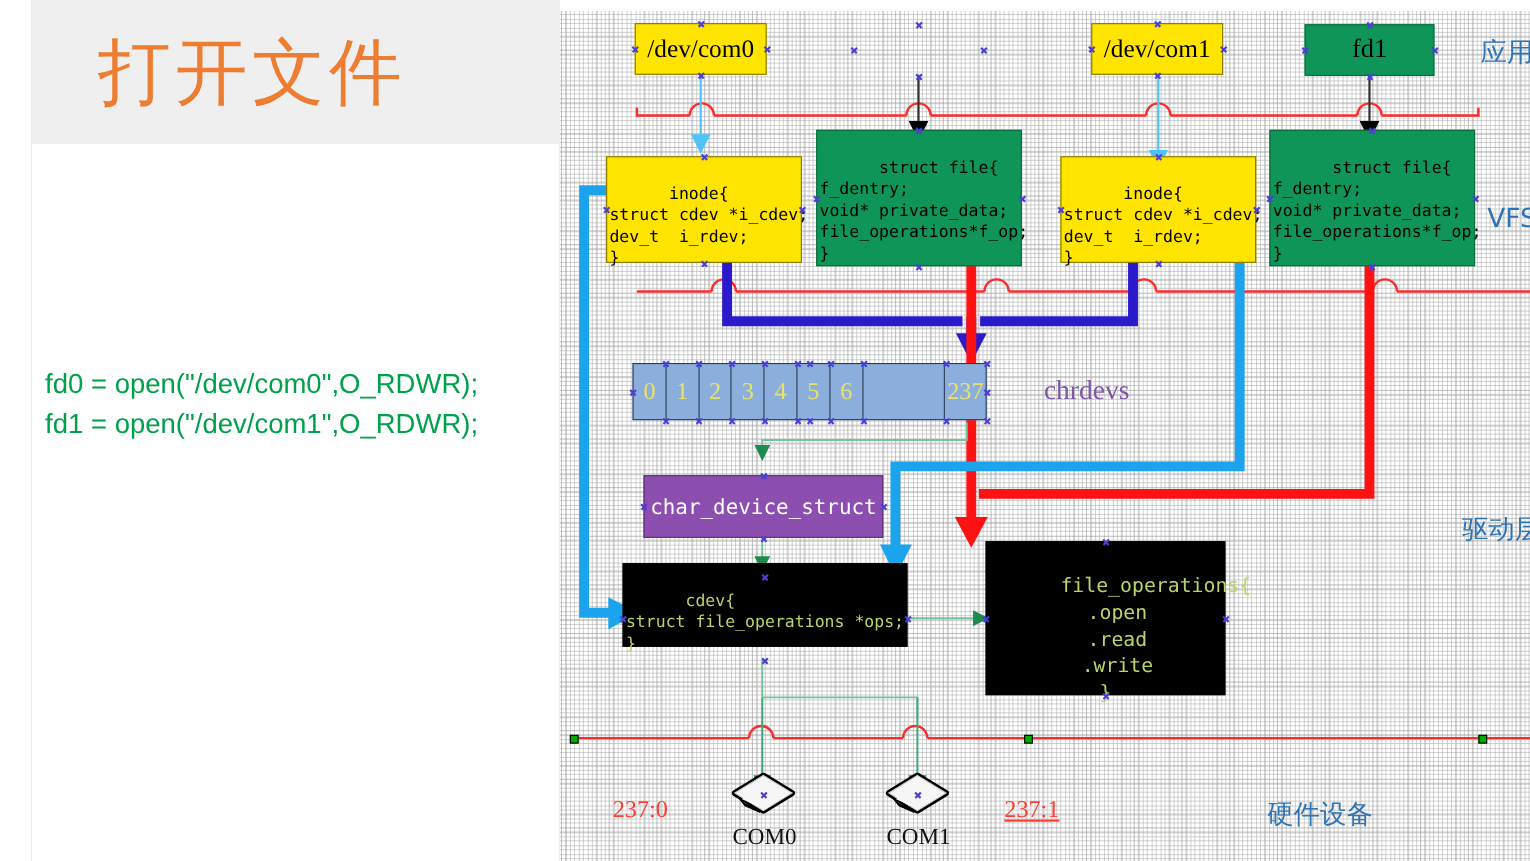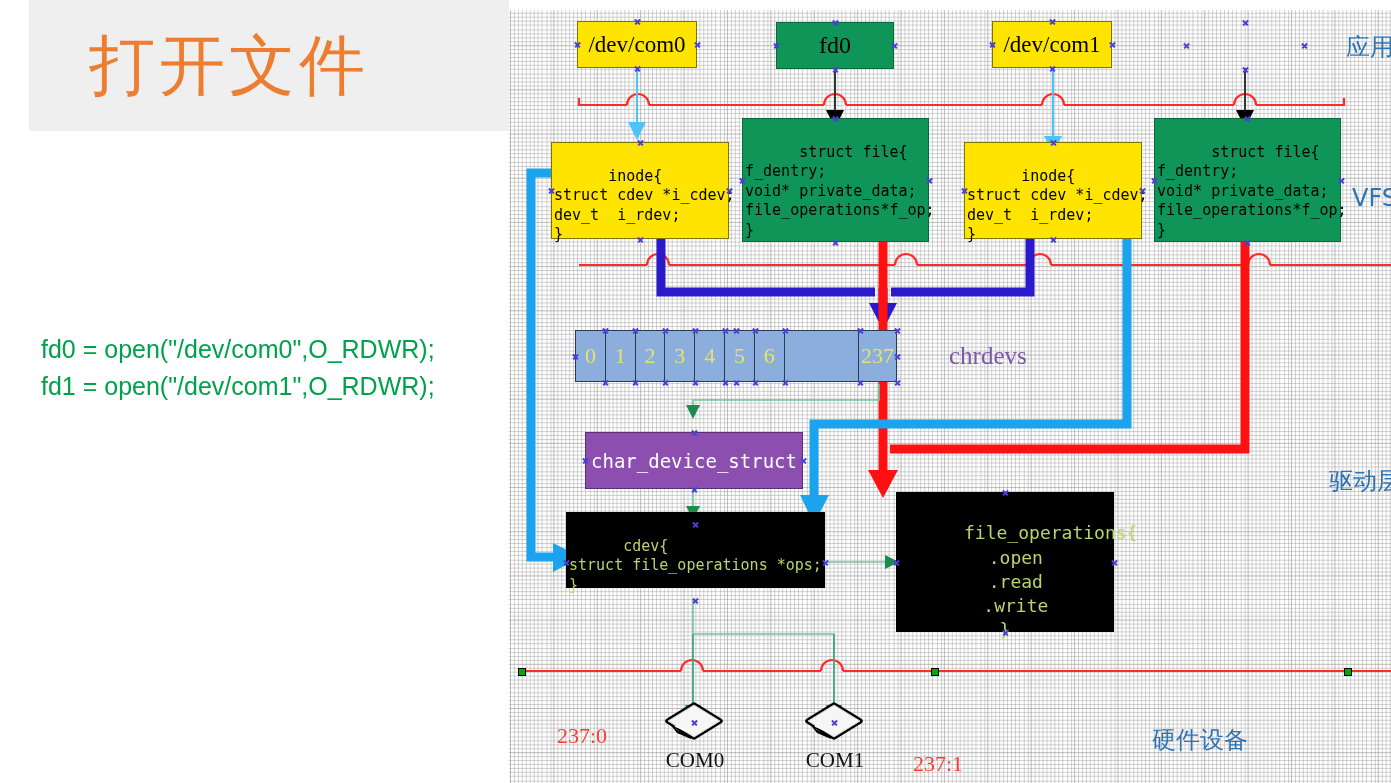--- a/index.html
+++ b/index.html
@@ -171,9 +171,6 @@
 
     <div class="node yellow serif" style="left:68px;top:21px;width:120px;height:47px;font-size:23px;">
       <span>/dev/com0</span>
-    </div>
-    <div class="node green serif" style="left:267px;top:22px;width:118px;height:47px;font-size:24px;">
-      <span>fd0</span>
     </div>
     <div class="node yellow serif" style="left:483px;top:21px;width:120px;height:47px;font-size:23px;">
       <span>/dev/com1</span>

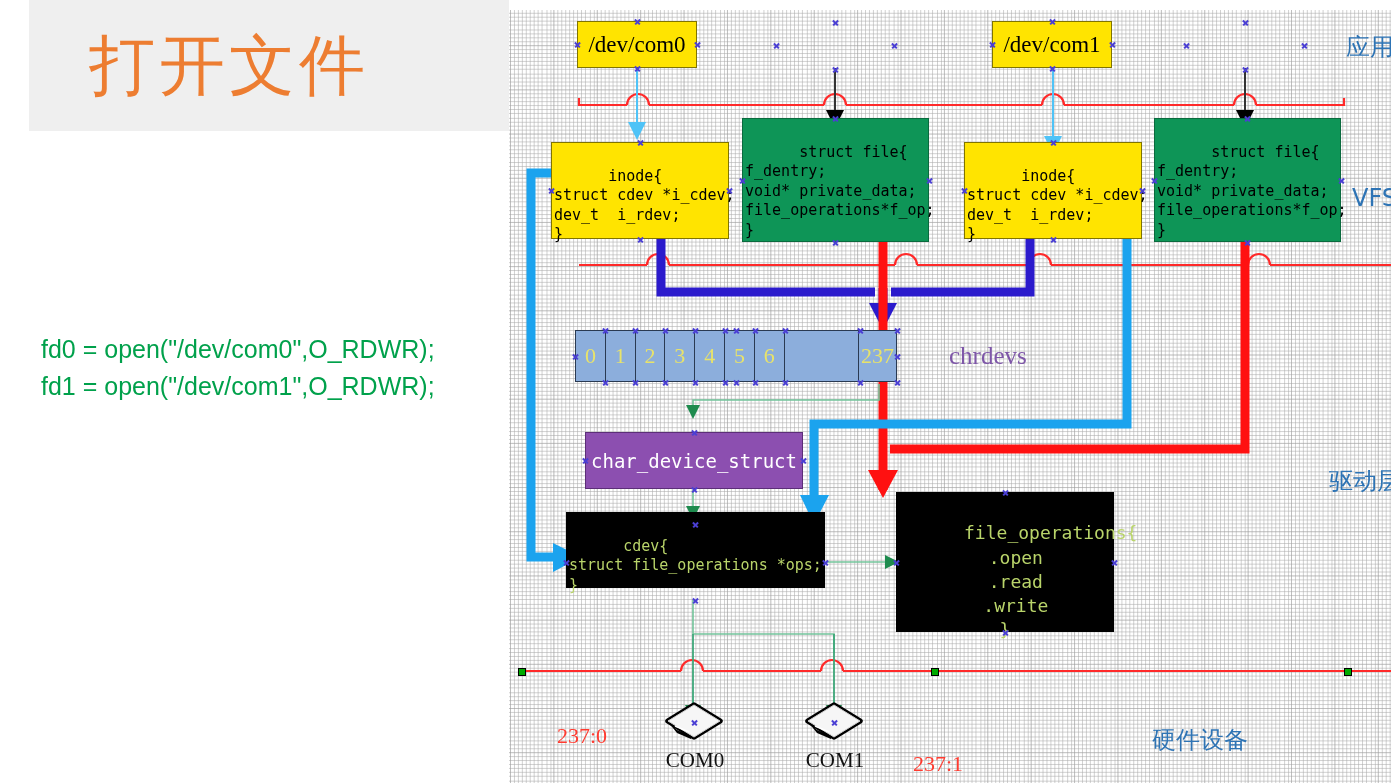--- a/index.html
+++ b/index.html
@@ -174,6 +174,9 @@
     </div>
     <div class="node yellow serif" style="left:483px;top:21px;width:120px;height:47px;font-size:23px;">
       <span>/dev/com1</span>
+    </div>
+    <div class="node green serif" style="left:677px;top:22px;width:118px;height:47px;font-size:24px;">
+      <span>fd1</span>
     </div>
 
     <div class="node yellow mono boxtext" style="left:42px;top:142px;width:178px;height:97px;font-size:15px;

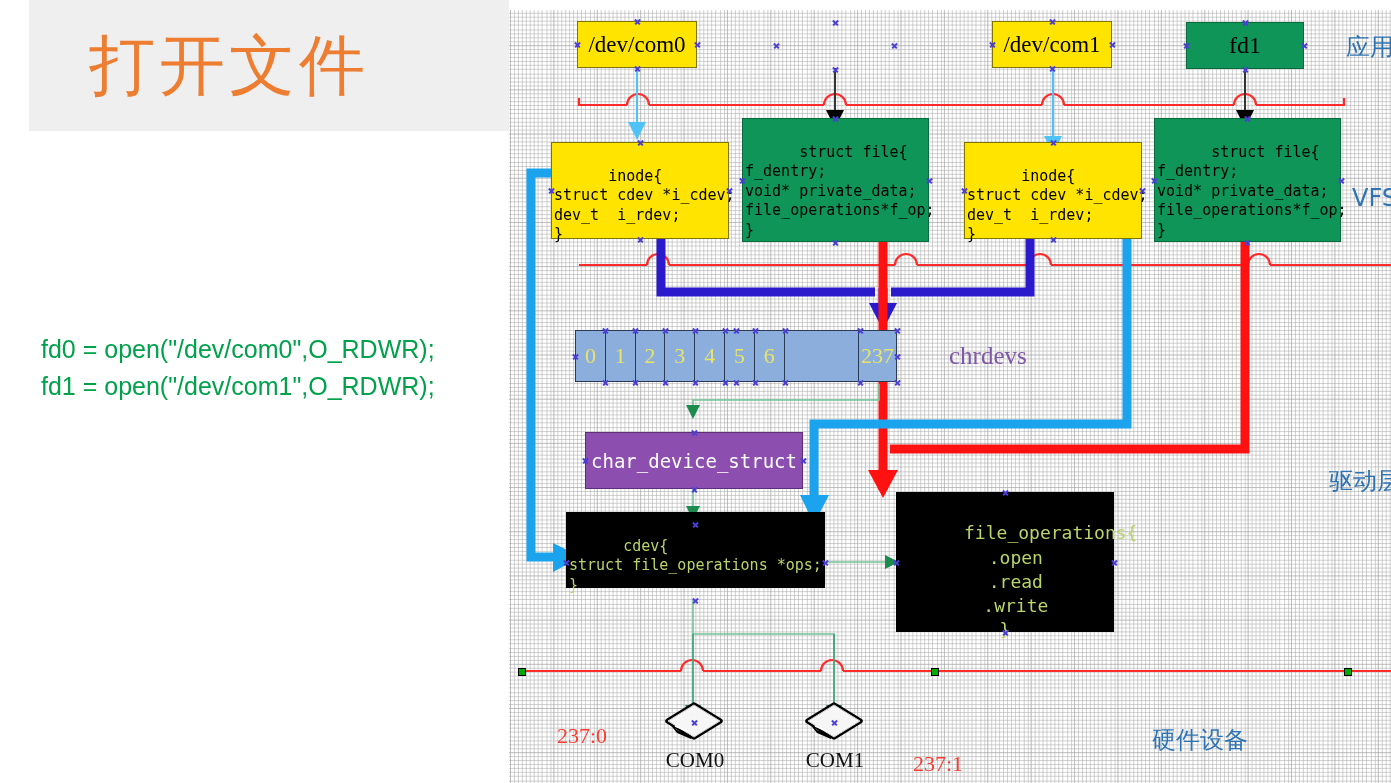--- a/index.html
+++ b/index.html
@@ -242,7 +242,7 @@
     </div>
 
     <div class="addr-label" style="left:48px;top:723px;">237:0</div>
-    <div class="addr-label" style="left:404px;top:751px;">237:1</div>
+    <div class="addr-label" style="left:404px;top:723px;text-decoration:underline;">237:1</div>
 
     <div style="position:absolute;left:156px;top:702px;width:58px;height:42px;z-index:11;">
       <svg viewBox="0 0 58 42" width="58" height="42">

